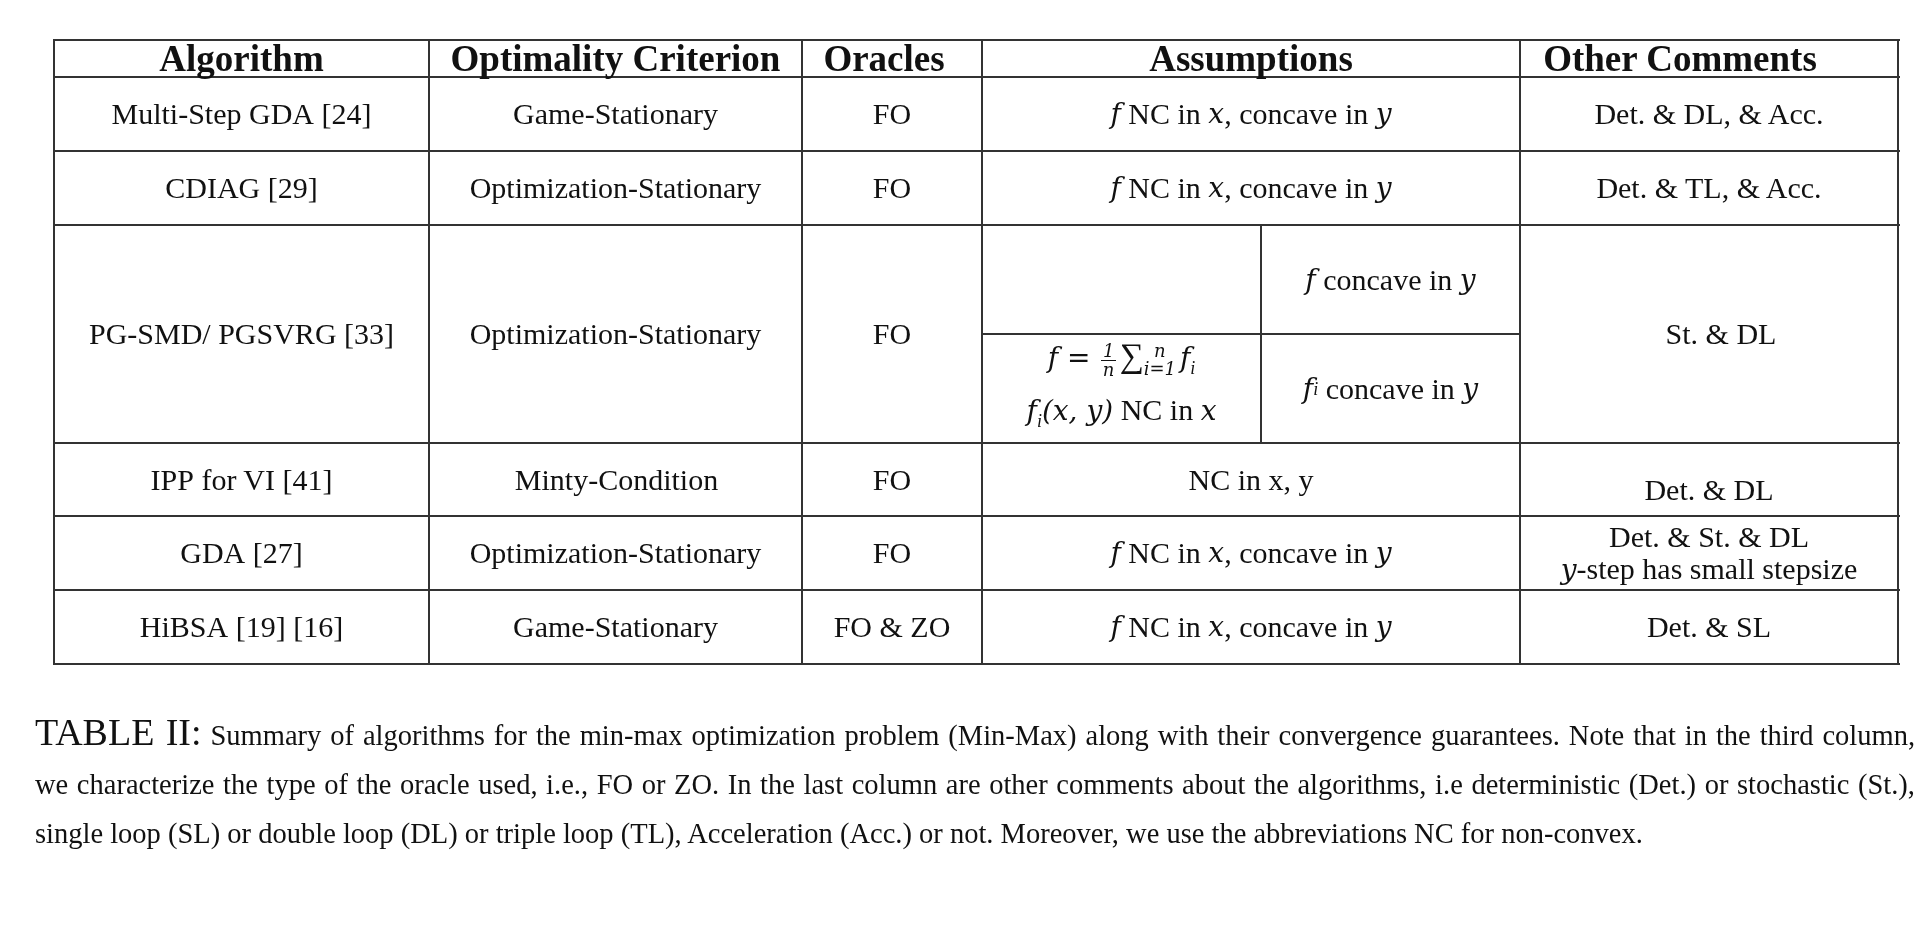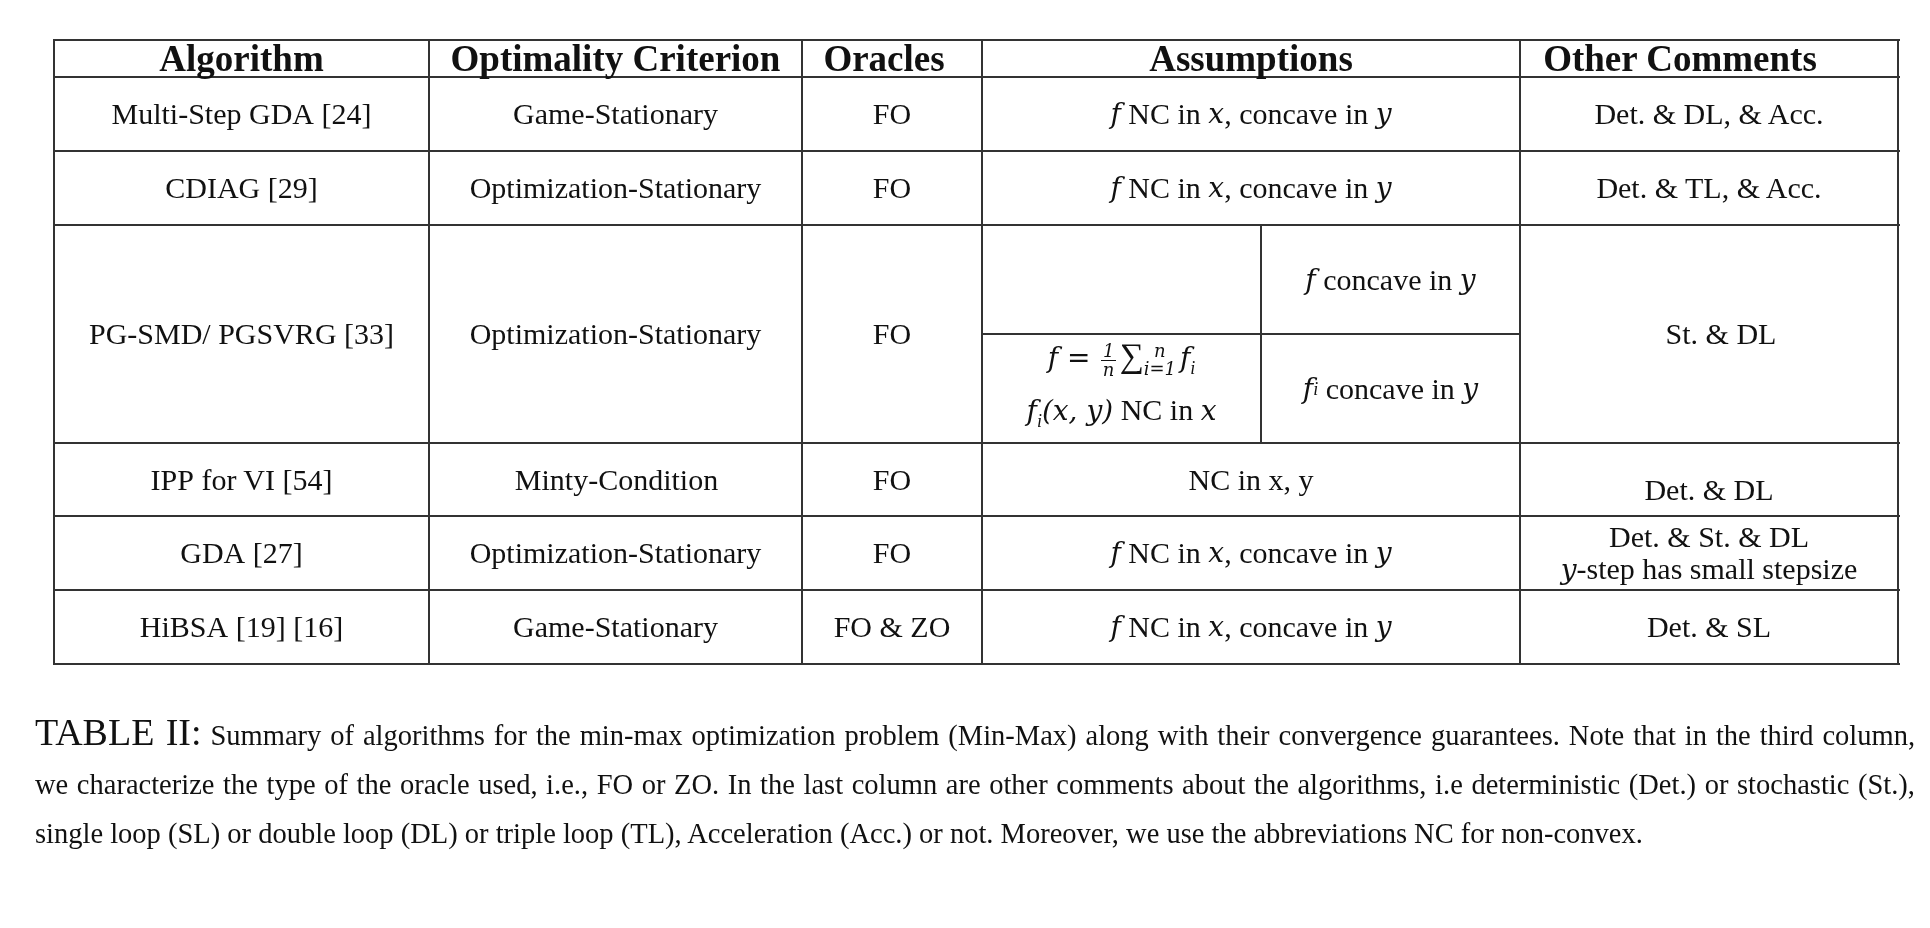--- a/index.html
+++ b/index.html
@@ -106,7 +106,7 @@
   <div class="cell" style="left:1520px; width:378px; top:225px; height:218px;padding-left:12px;">St. &amp; DL</div>
 
   <div class="cell" style="left:54px; width:375px; top:443px; height:73px;">
-    <span class="it">IPP</span>&nbsp;<span>for VI [54]</span>
+    <span class="it">IPP</span>&nbsp;<span>for VI [41]</span>
   </div>
   <div class="cell" style="left:429px; width:375px; top:443px; height:73px;">Minty-Condition</div>
   <div class="cell" style="left:802px; width:180px; top:443px; height:73px;">FO</div>

